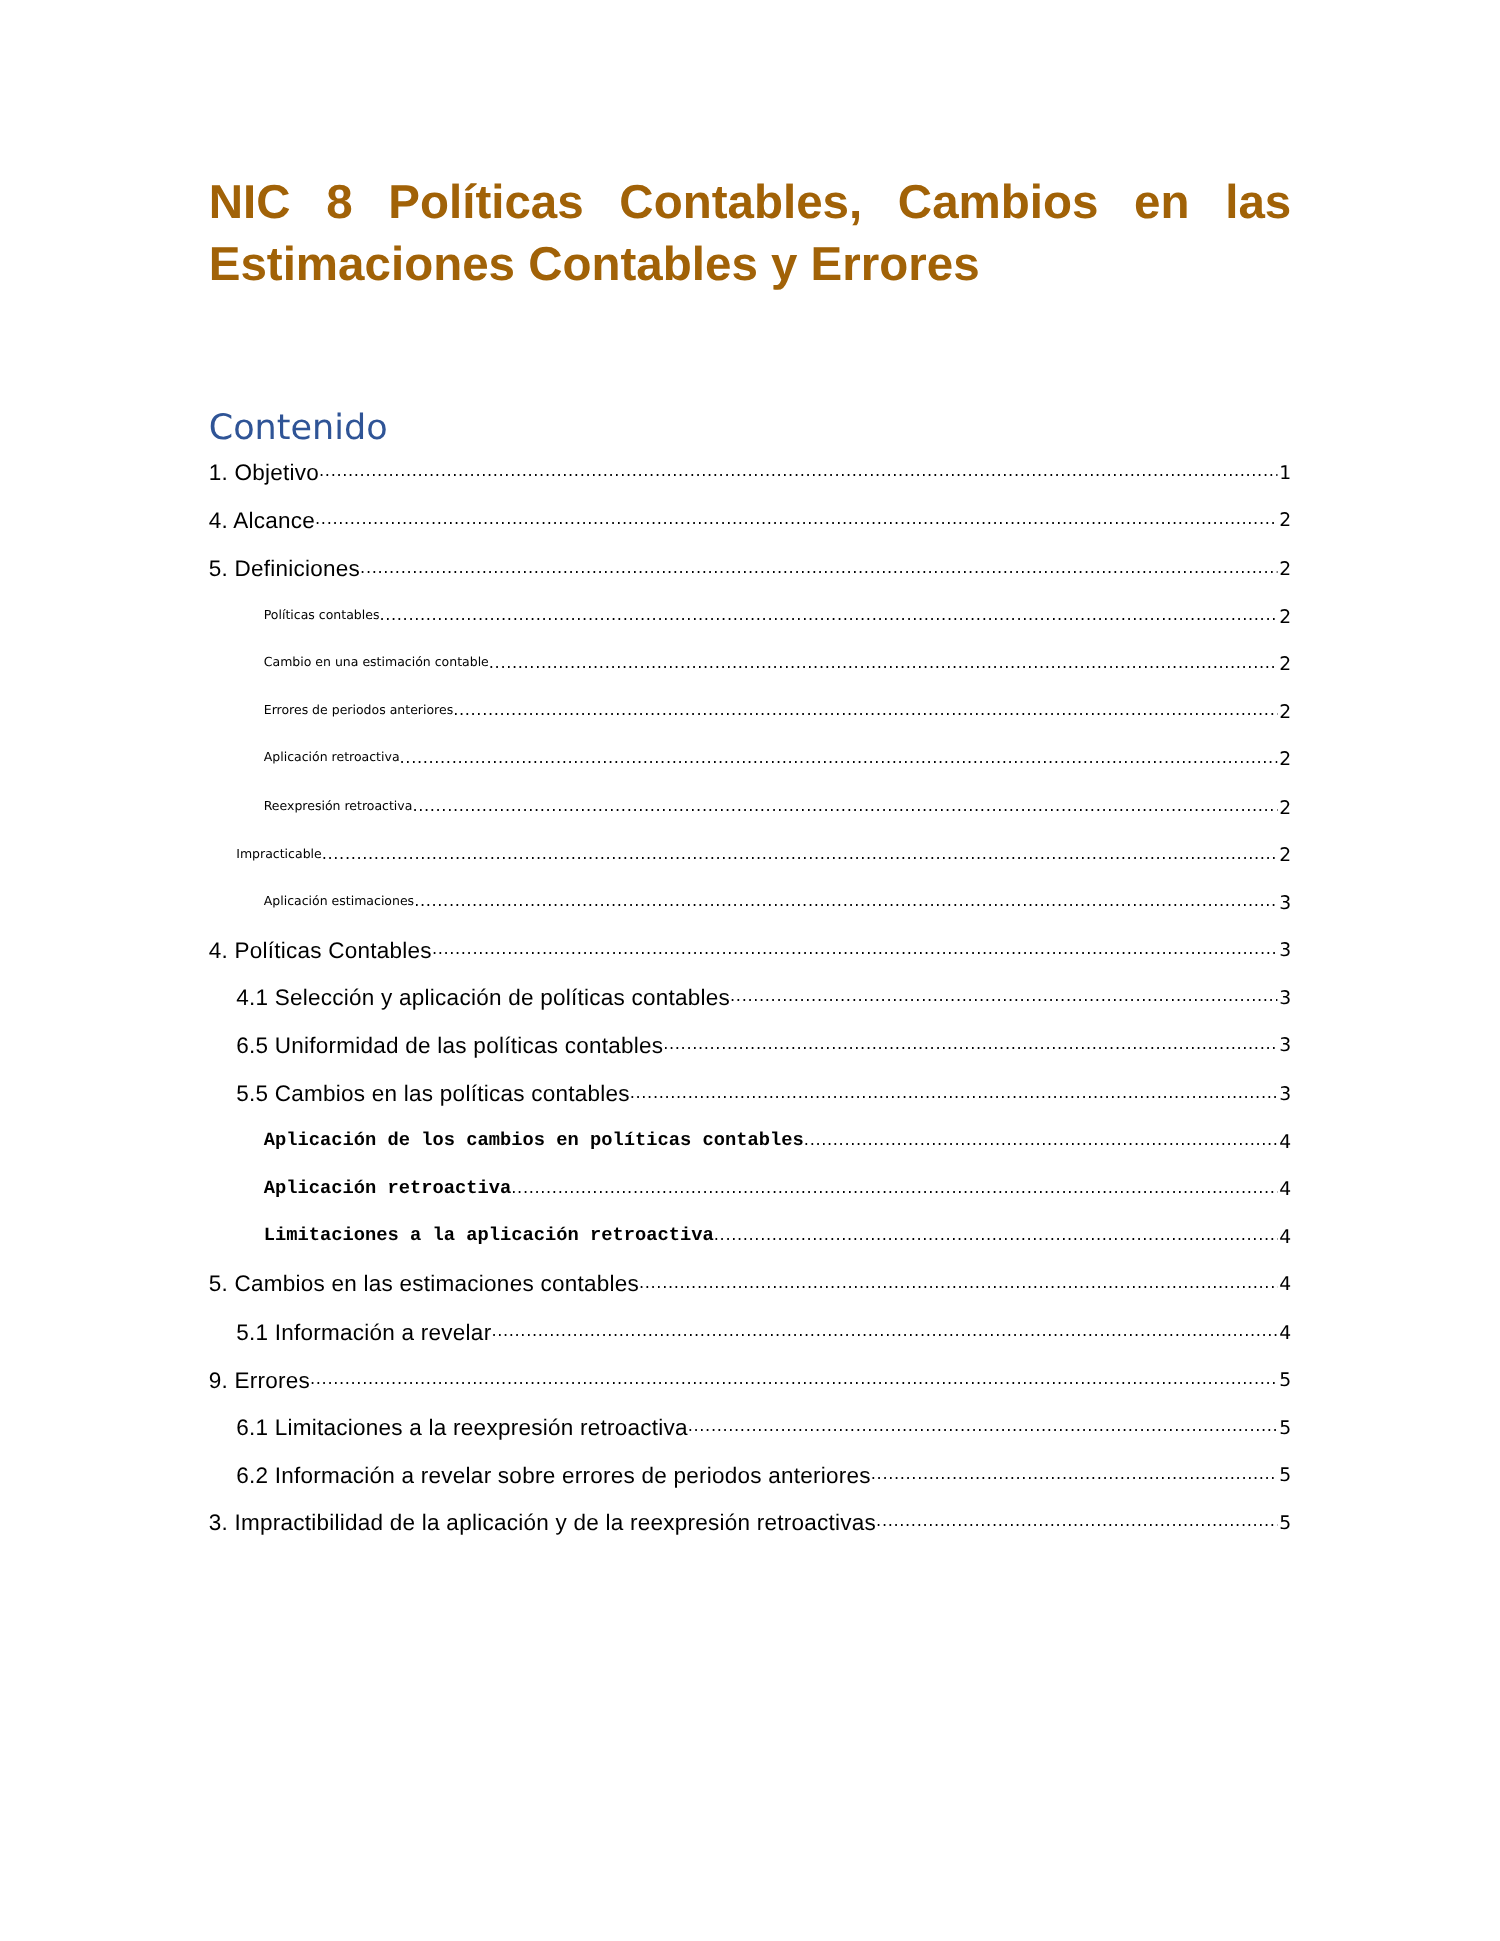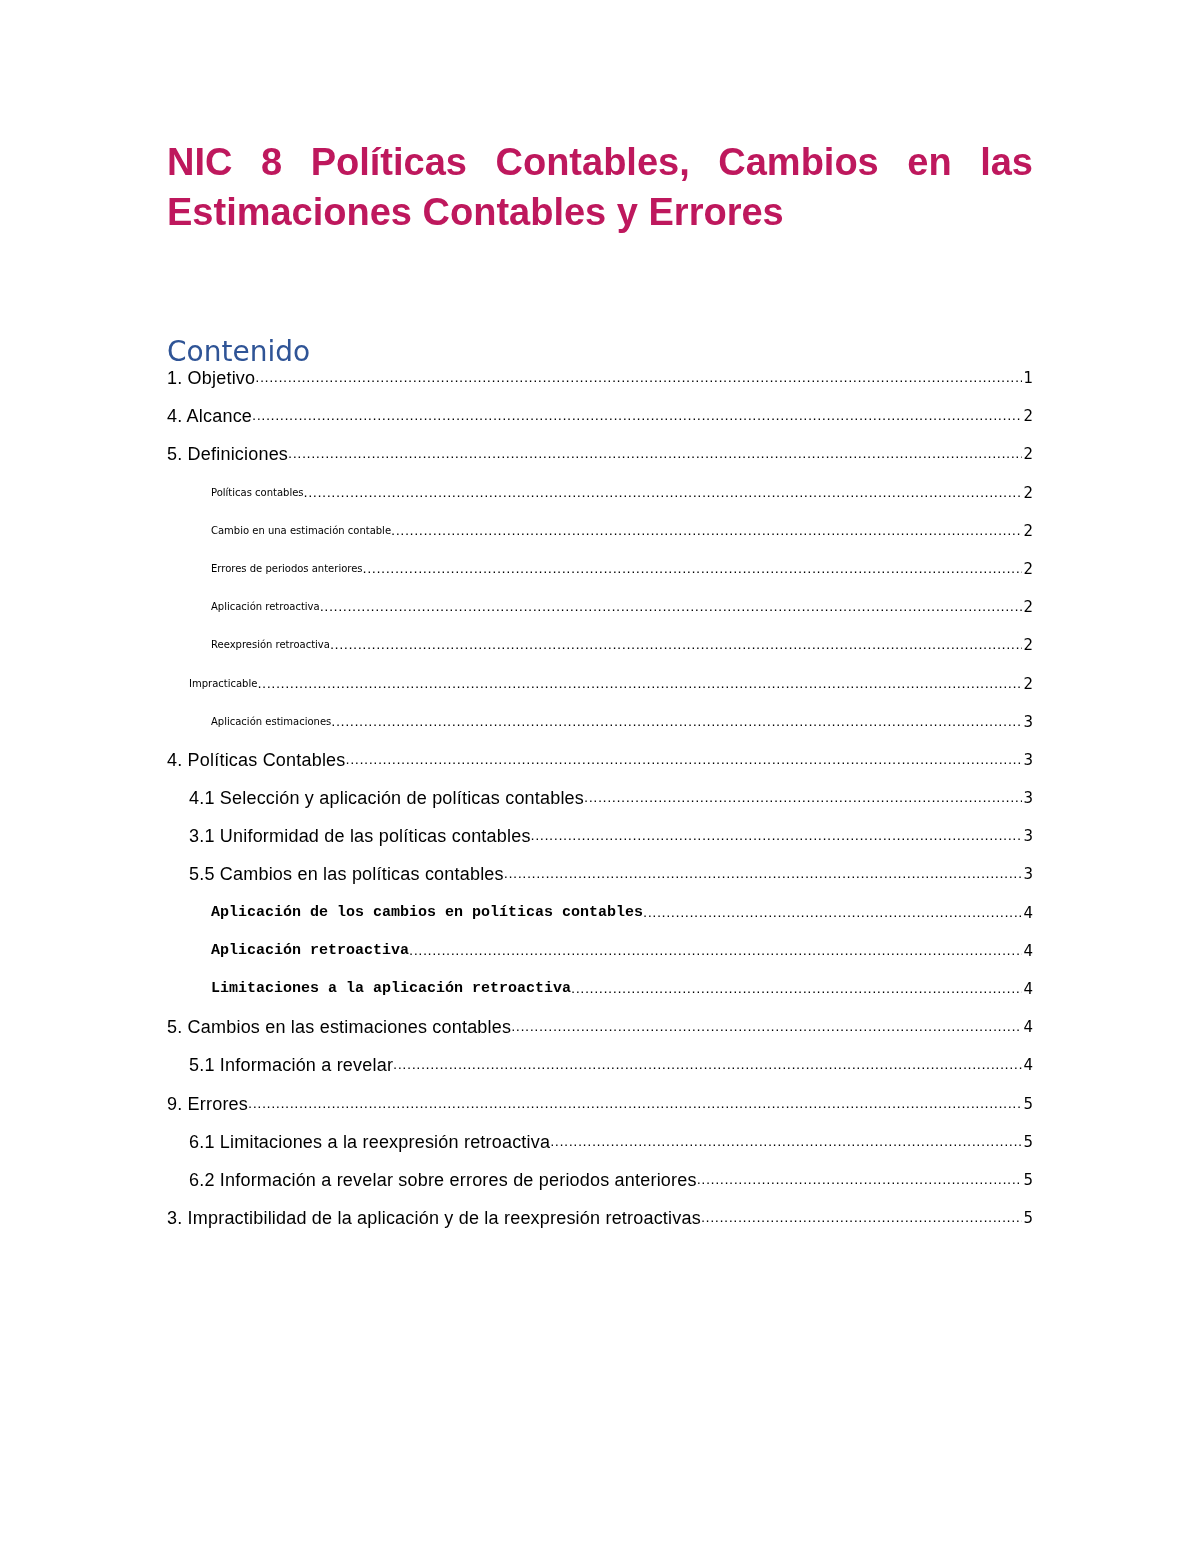--- a/index.html
+++ b/index.html
@@ -32,7 +32,7 @@
       line-height: 50px;
       text-align: justify;
       text-align-last: left;
-      color: #be185d;
+      color: #a16207;
     }
     .toc-heading {
       position: absolute;

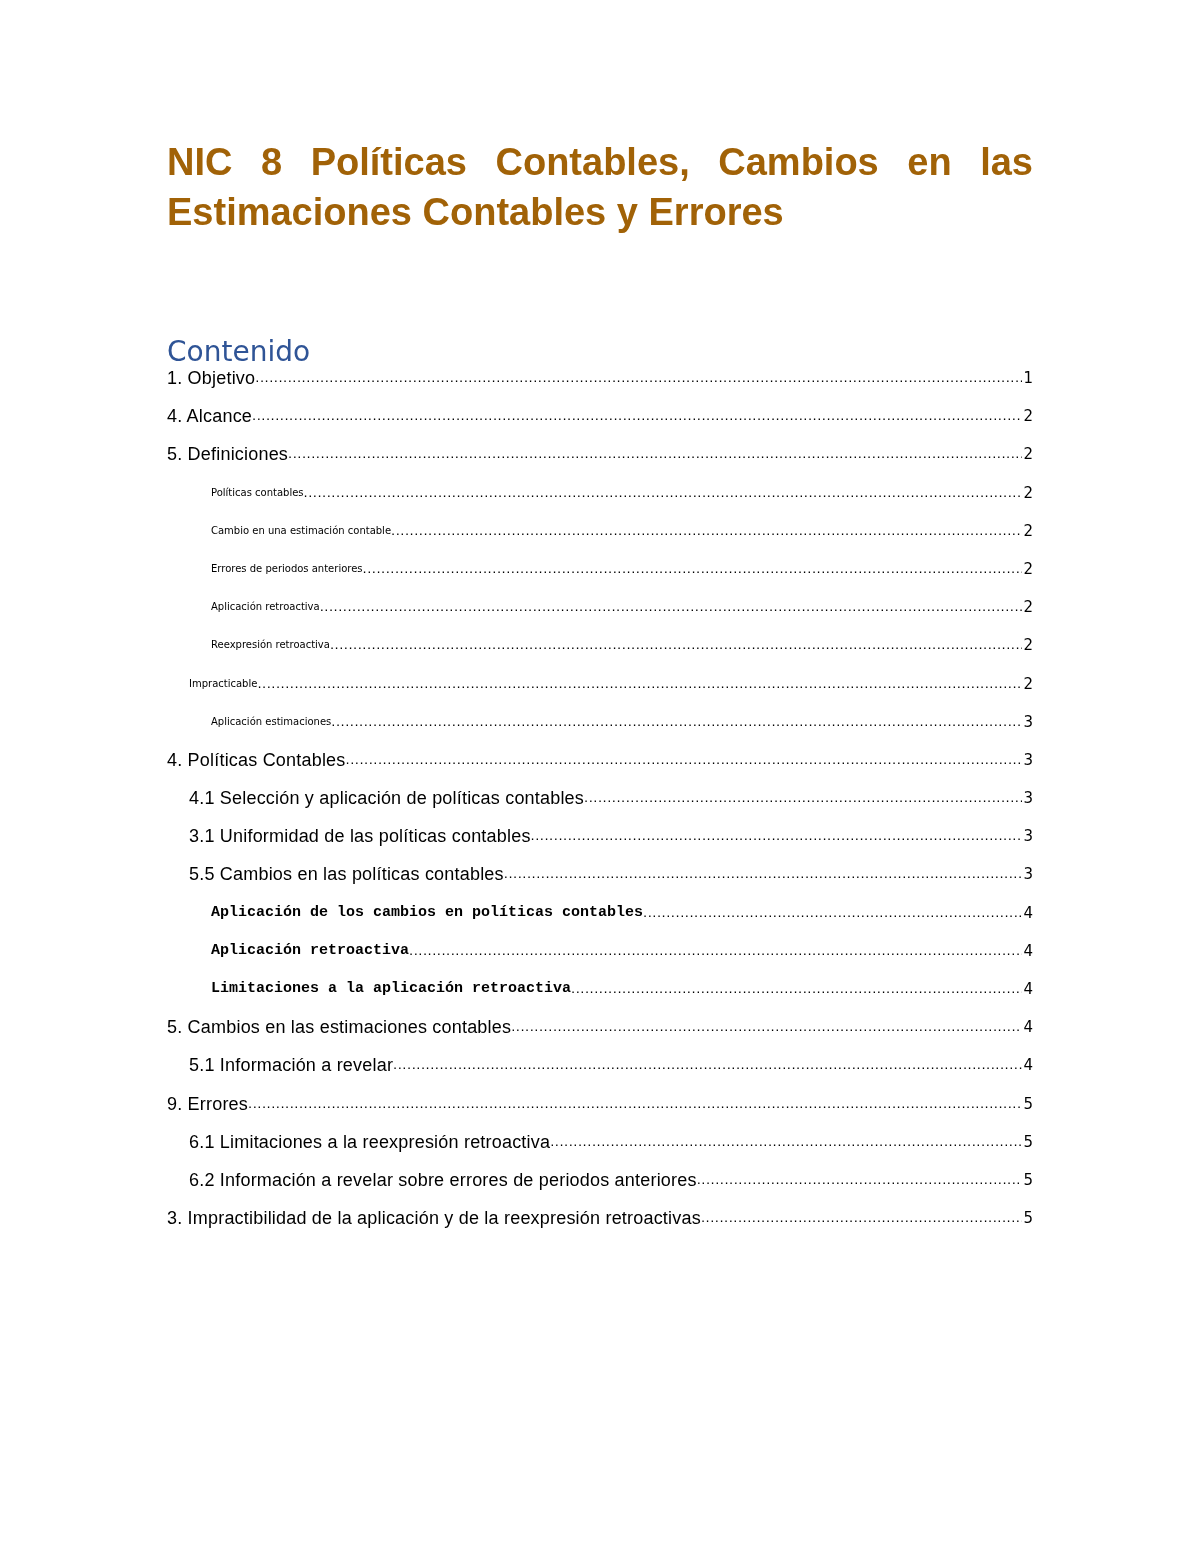--- a/index.html
+++ b/index.html
@@ -36,7 +36,7 @@
     }
     .toc-heading {
       position: absolute;
-      top: 332px;
+      top: 322px;
       left: 0;
       margin: 0;
       font-family: "DejaVu Sans", sans-serif;

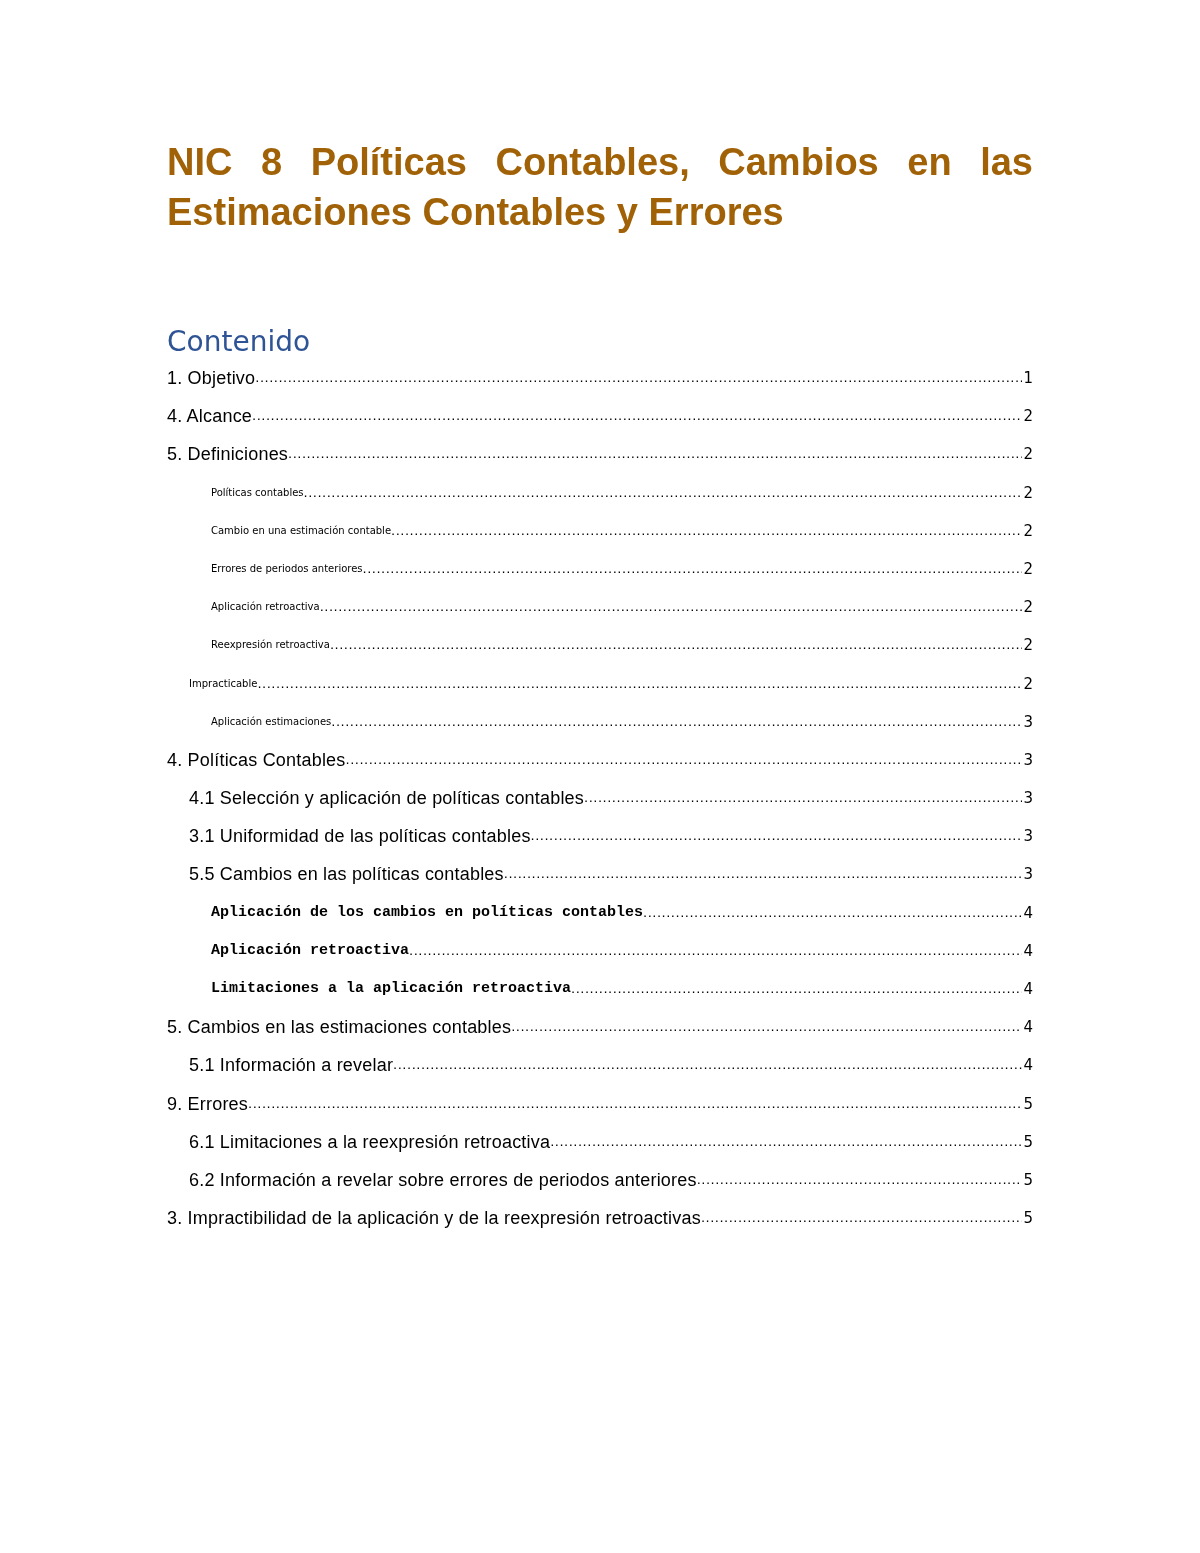--- a/index.html
+++ b/index.html
@@ -56,7 +56,7 @@
     }
     .toc-entry {
       display: flex;
-      align-items: flex-start;
+      align-items: flex-end;
       height: 38.2px;
       line-height: 38px;
       white-space: nowrap;

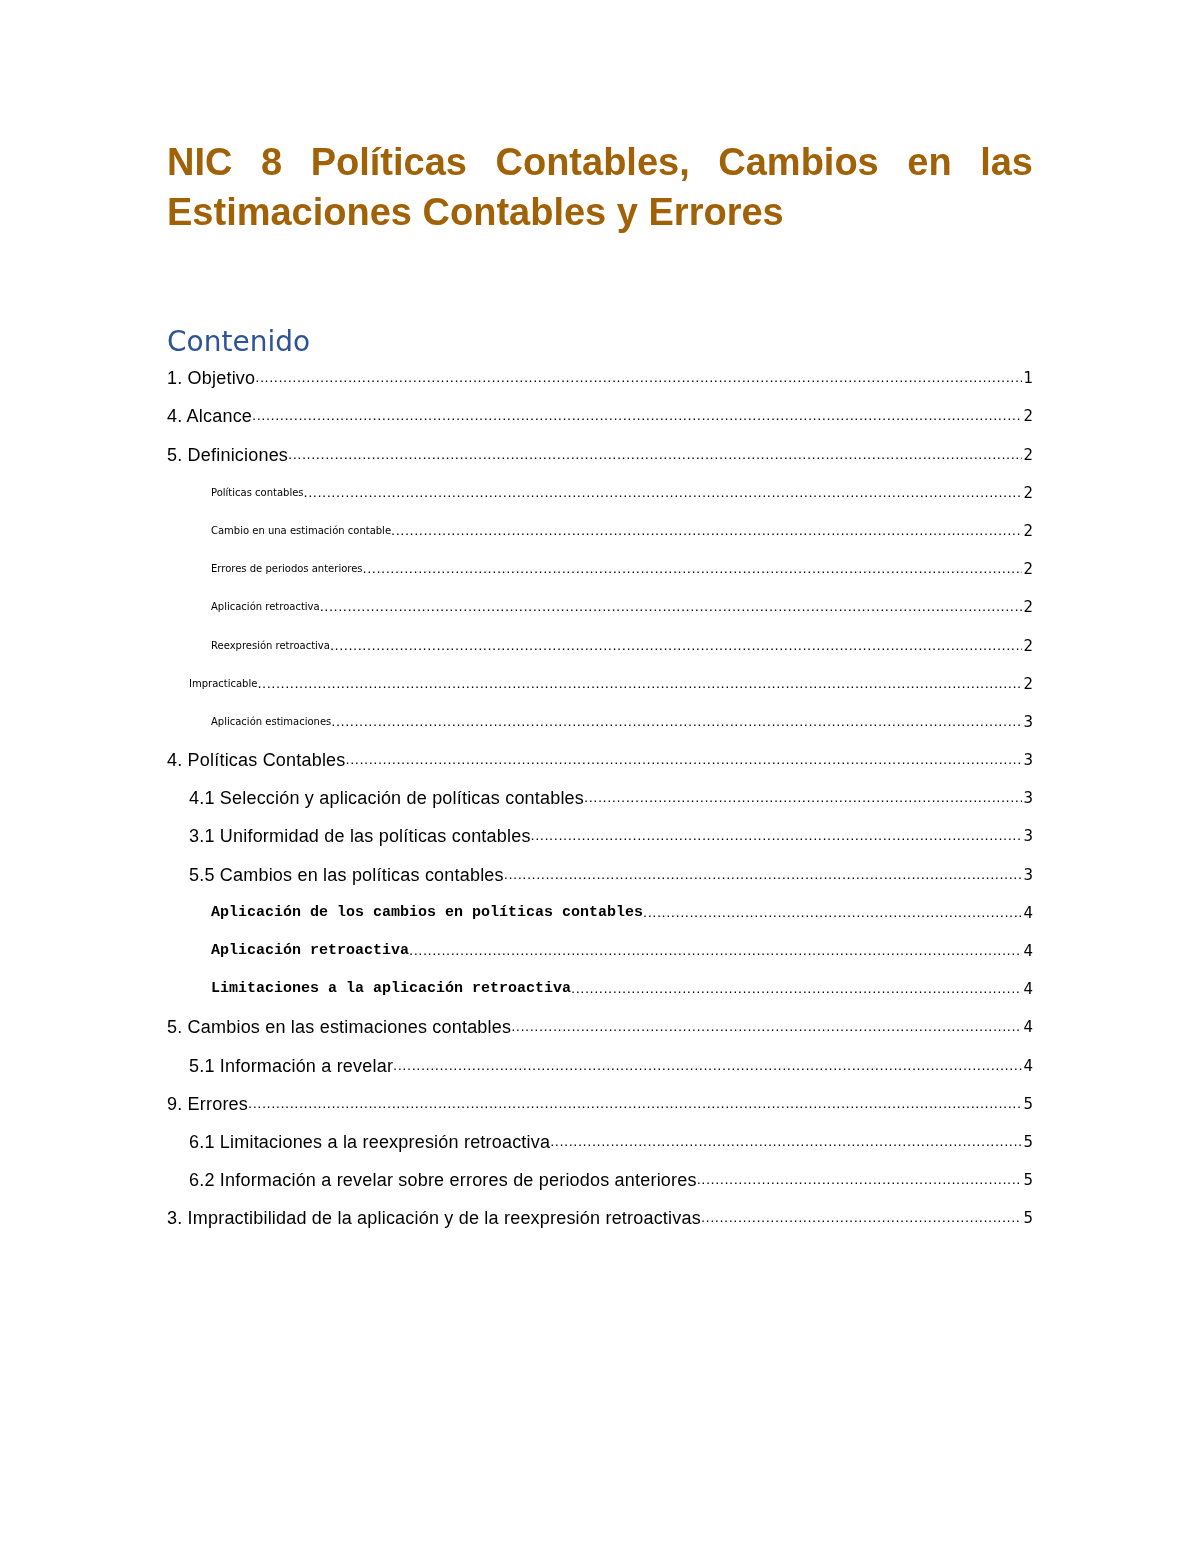--- a/index.html
+++ b/index.html
@@ -165,7 +165,7 @@
     <span class="page-num">3</span>
   </li>
       <li class="toc-entry lvl2">
-    <span class="label f-arial">3.1 Uniformidad de las políticas contables</span>
+    <span class="label f-arial">6.5 Uniformidad de las políticas contables</span>
     <span class="leader"></span>
     <span class="page-num">3</span>
   </li>

